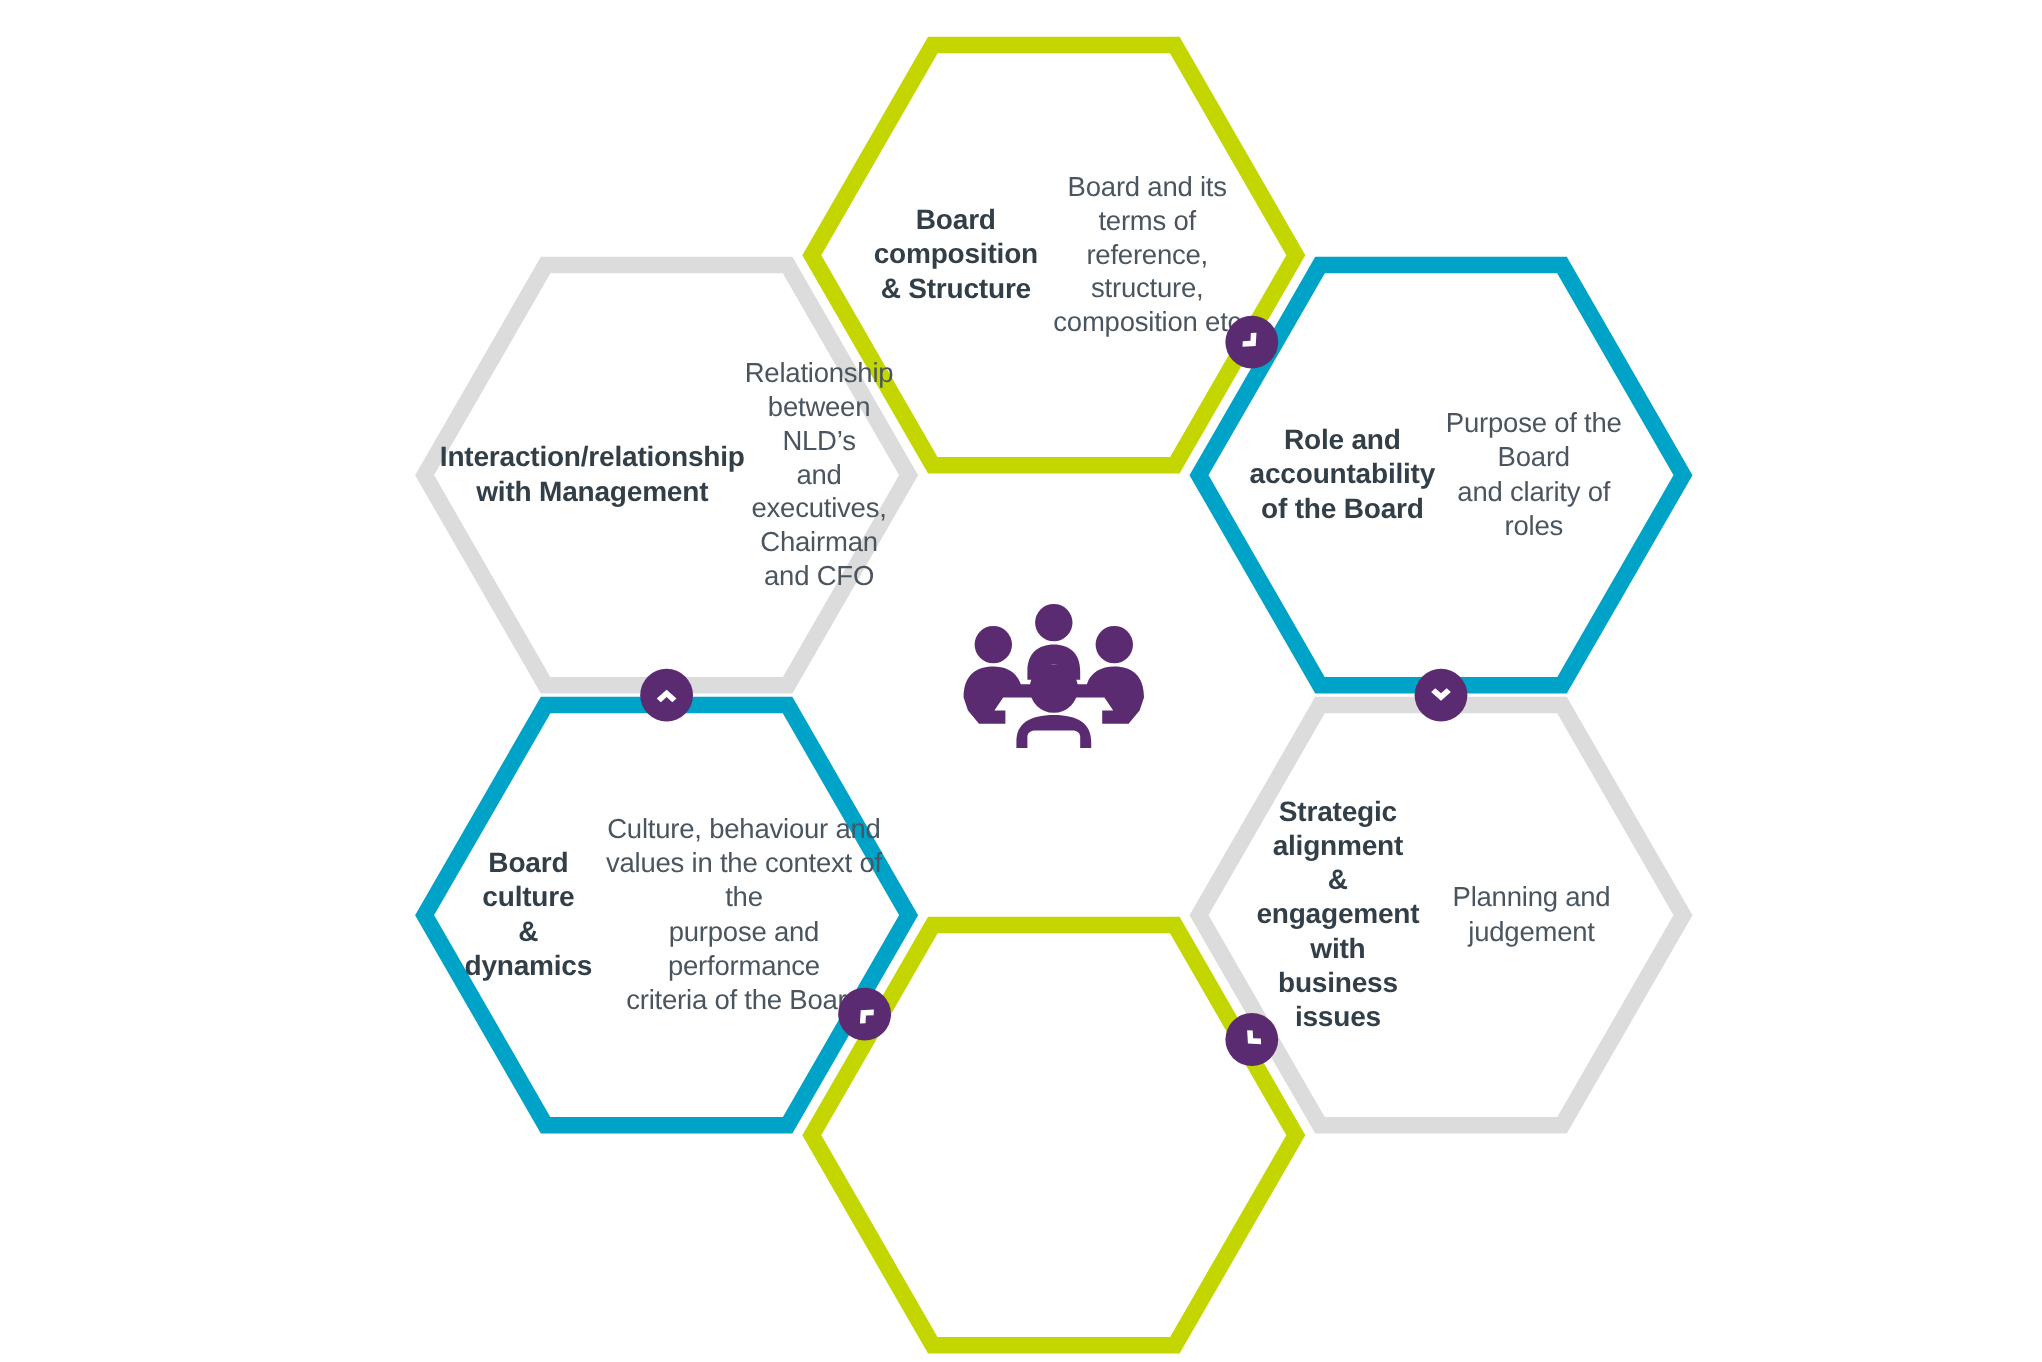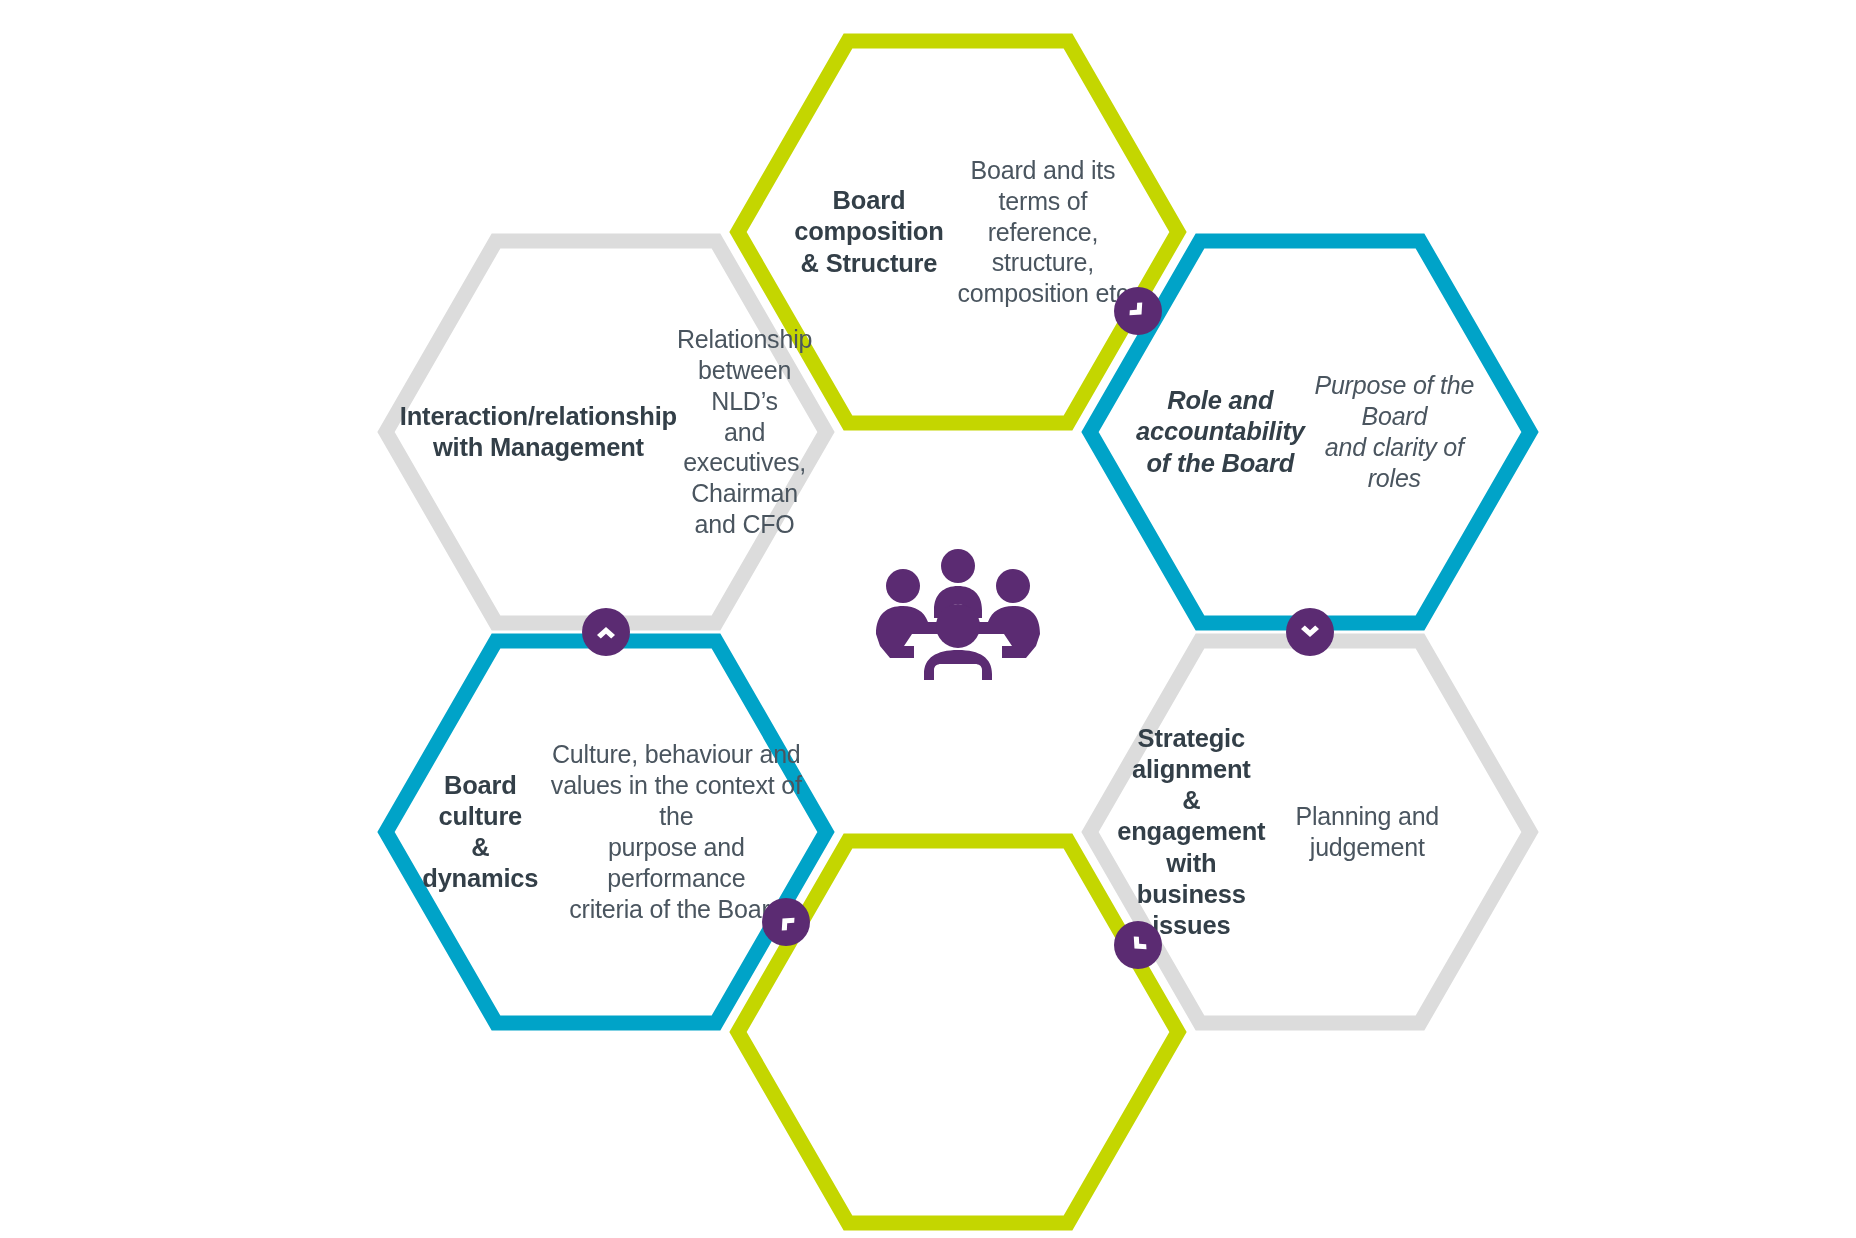--- a/index.html
+++ b/index.html
@@ -97,7 +97,7 @@
 composition etc</div>
   </div>
 
-  <div class="hex-cell" style="left:1090px; top:241px; width:440px; height:382px; padding:0 46px;font-style:italic;">
+  <div class="hex-cell" style="left:1090px; top:241px; width:440px; height:382px; padding:0 46px;">
     <div class="hex-title">Role and
 accountability
 of the Board</div>

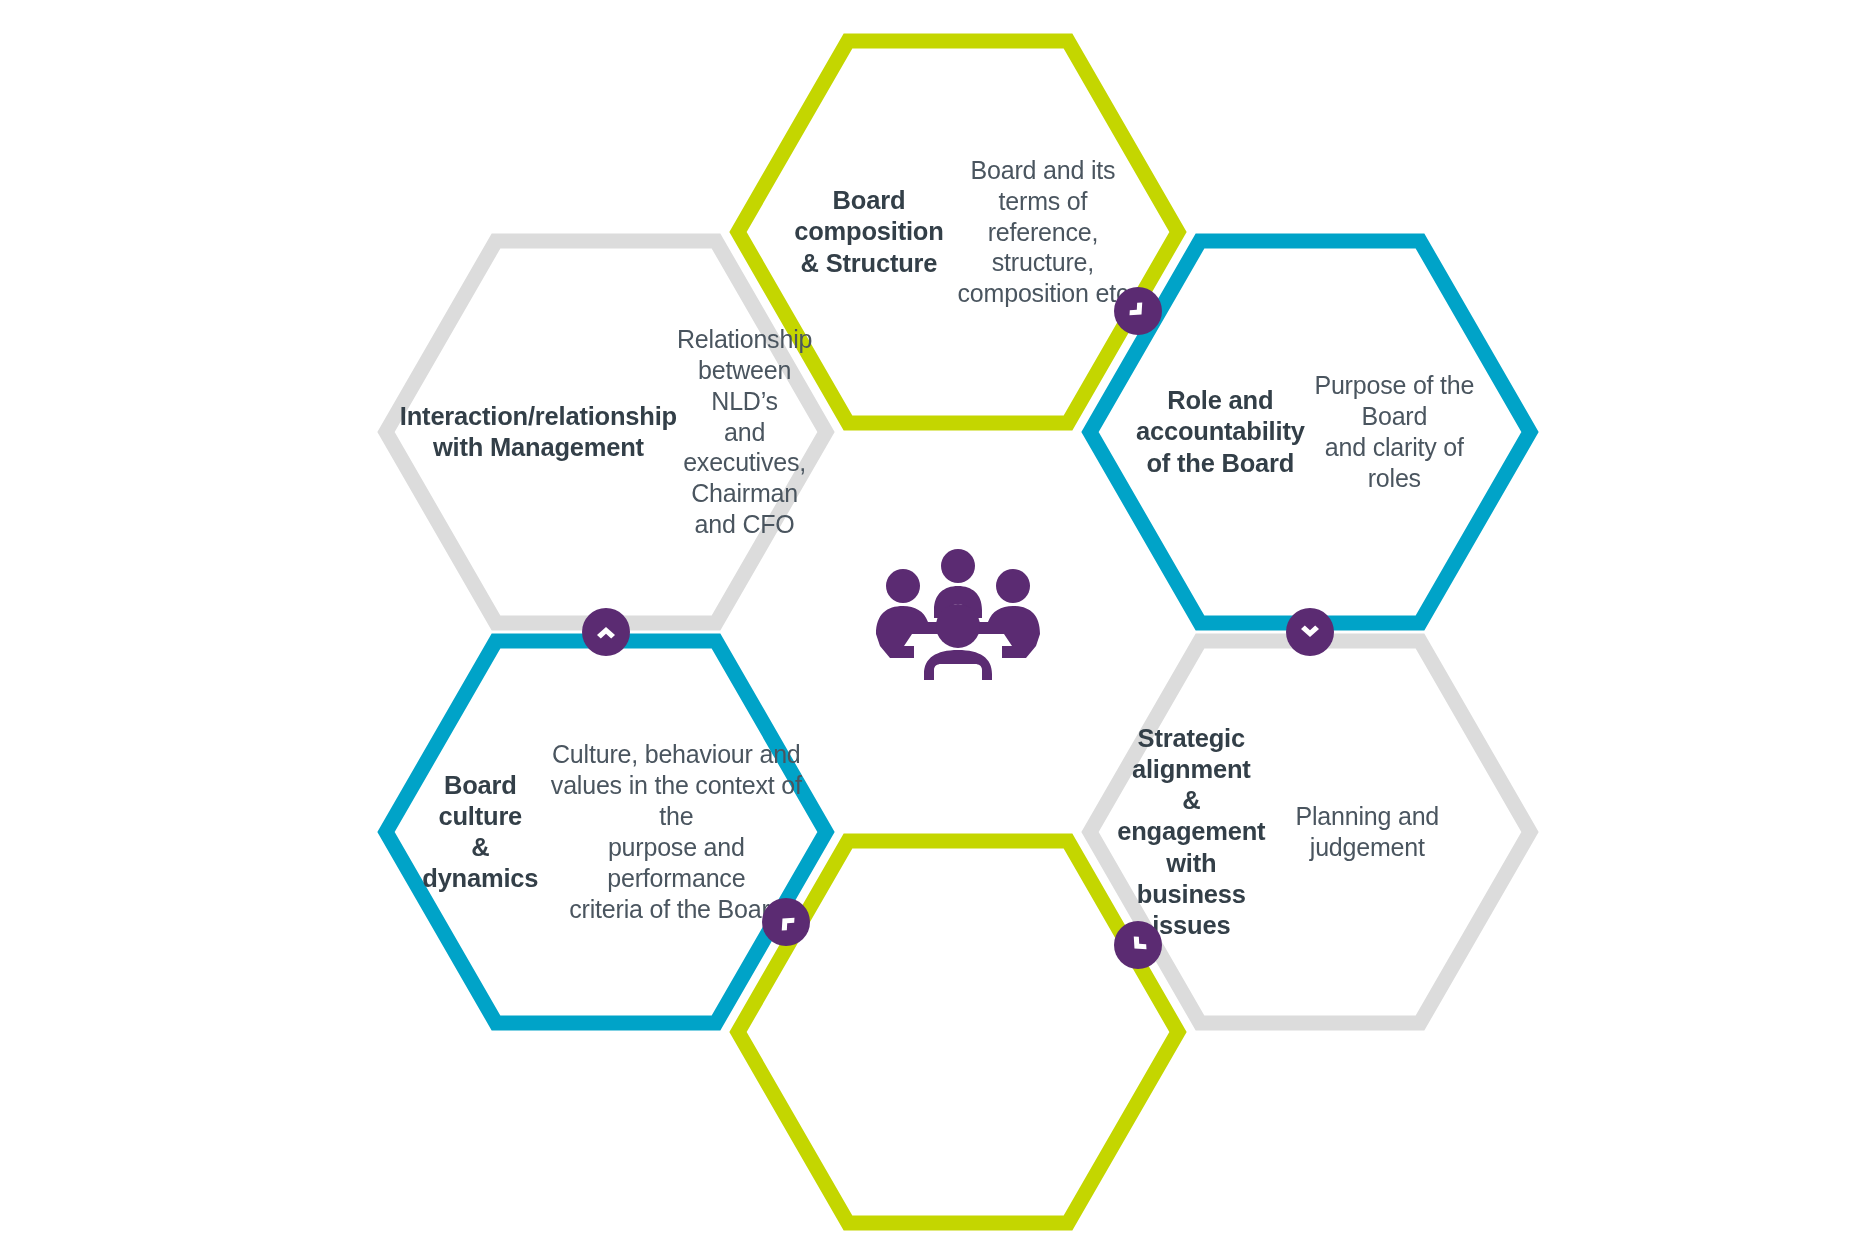--- a/index.html
+++ b/index.html
@@ -105,7 +105,7 @@
 and clarity of roles</div>
   </div>
 
-  <div class="hex-cell" style="left:1065px; top:641px; width:440px; height:382px; padding:0 44px;">
+  <div class="hex-cell" style="left:1090px; top:641px; width:440px; height:382px; padding:0 44px;">
     <div class="hex-title">Strategic alignment
 &amp; engagement with
 business issues</div>

